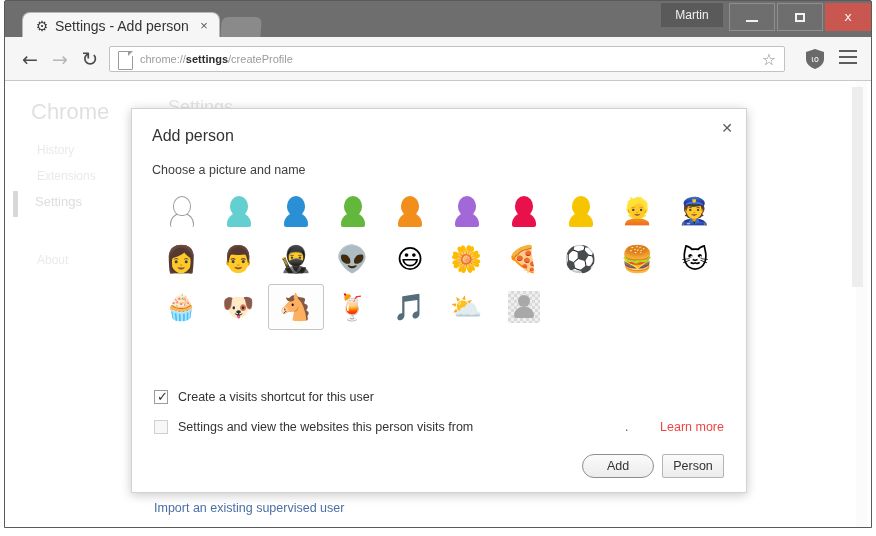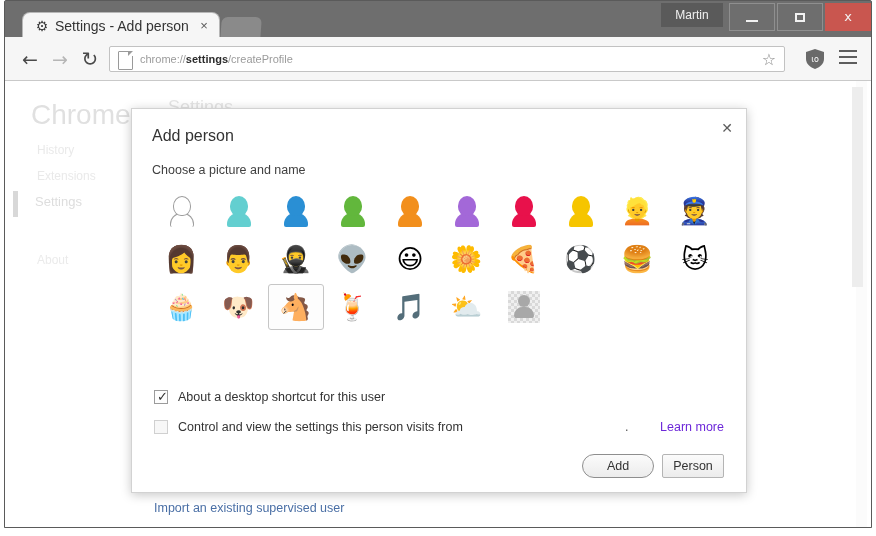--- a/index.html
+++ b/index.html
@@ -276,7 +276,7 @@
     white-space: nowrap;
     opacity: .75;
   }
-  .bg-chrome  { left: 26px;  top: 18px;  font-size: 28px; color: #d6d6d6; }
+  .bg-chrome  { left: 26px;  top: 18px;  font-size: 22px; color: #d6d6d6; }
   .bg-item1   { left: 32px;  top: 62px;  font-size: 12px; color: #e2e2e2; }
   .bg-item2   { left: 32px;  top: 88px;  font-size: 12px; color: #e2e2e2; }
   .bg-item3   { left: 30px;  top: 113px; font-size: 13px; color: #d2d2d2; }

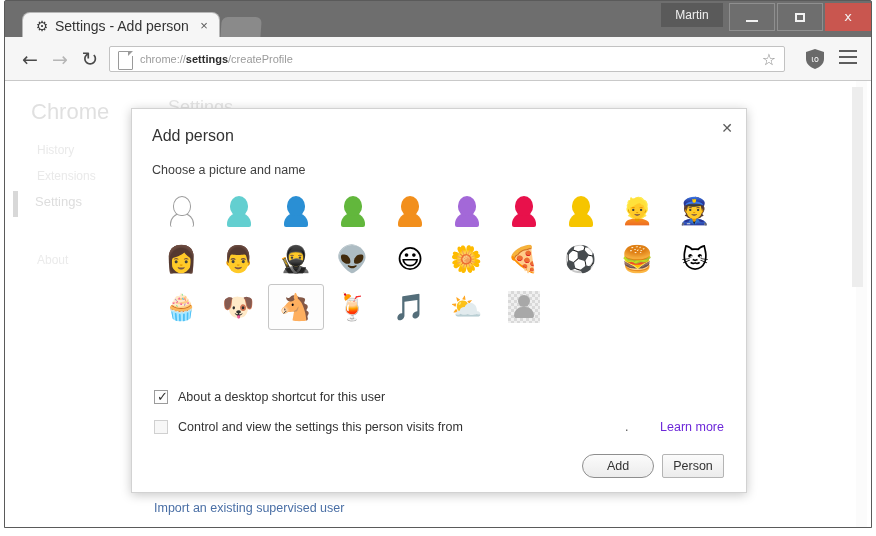--- a/index.html
+++ b/index.html
@@ -770,7 +770,7 @@
       <div class="cbox">
         <span class="tick">✓</span>
       </div>
-      <div class="check-label">About a desktop shortcut for this user</div>
+      <div class="check-label">Create a visits shortcut for this user</div>
     </div>
 
     <div class="check-row r2">

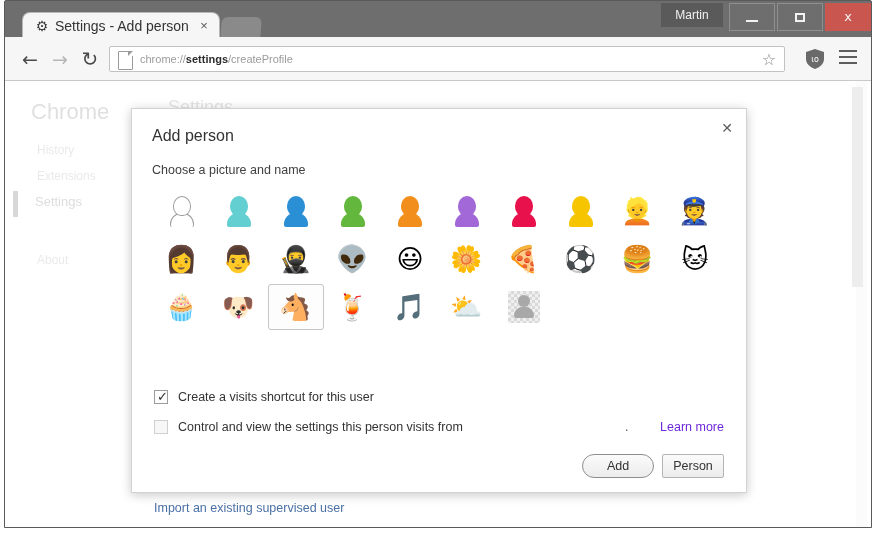--- a/index.html
+++ b/index.html
@@ -775,7 +775,7 @@
 
     <div class="check-row r2">
       <div class="cbox disabled"></div>
-      <div class="check-label">Control and view the settings this person visits from</div>
+      <div class="check-label">Settings and view the websites this person visits from</div>
     </div>
 
     <div class="learn-wrap">

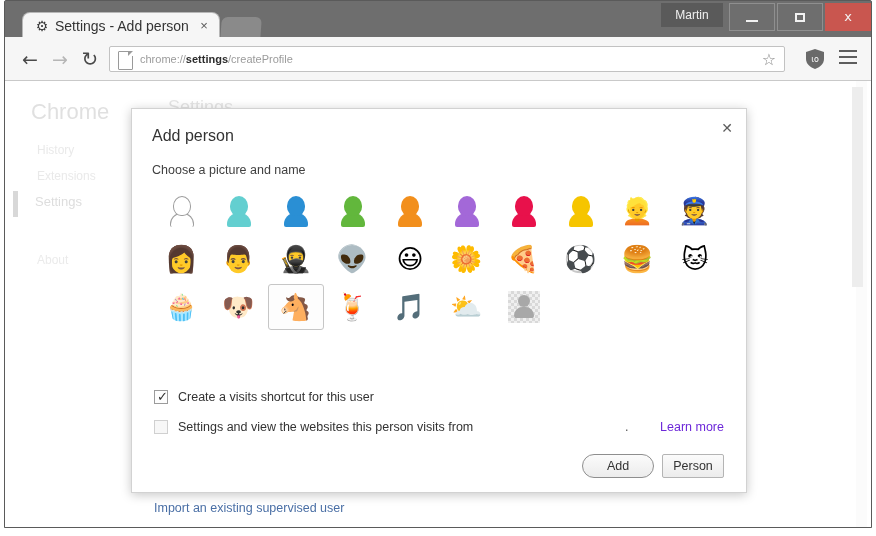--- a/index.html
+++ b/index.html
@@ -536,7 +536,7 @@
     white-space: nowrap;
   }
   .link {
-    color: #6d28d9;
+    color: #ef4444;
     text-decoration: none;
     cursor: pointer;
     margin-left: 28px;

